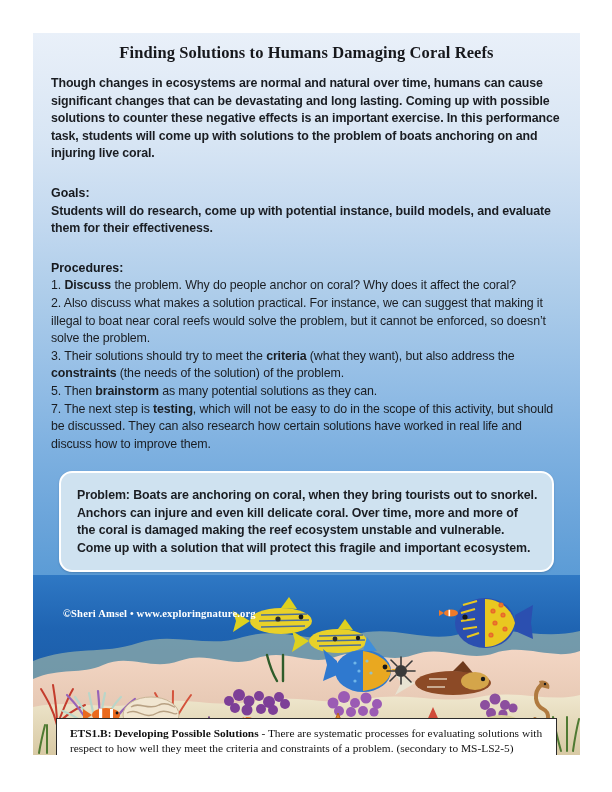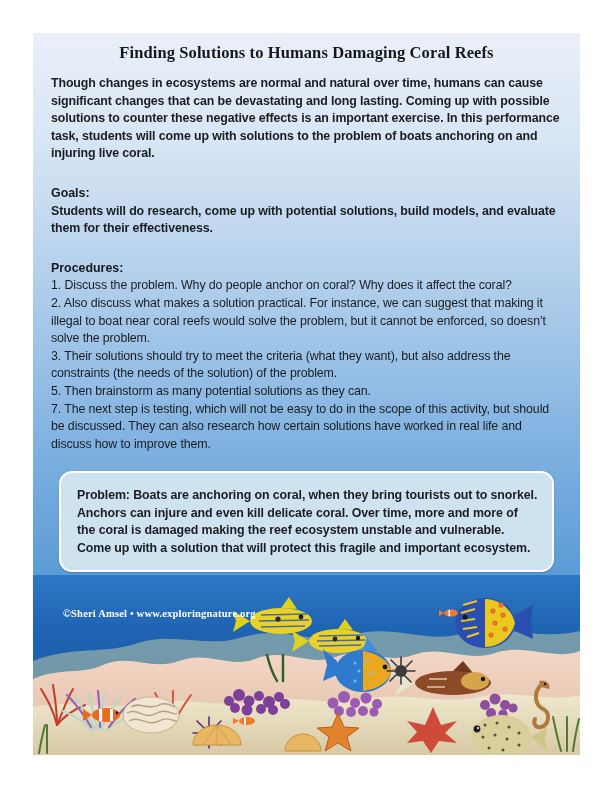--- a/index.html
+++ b/index.html
@@ -427,7 +427,7 @@
       <div class="gap-lg"></div>
 
       <div class="section-head">Goals:</div>
-      <div class="para">Students will do research, come up with potential solutions, build models, and evaluate them for their effectiveness.</div>
+      <div class="para">Students will do research, come up with potential instance, build models, and evaluate them for their effectiveness.</div>
 
       <div class="gap-lg"></div>
 

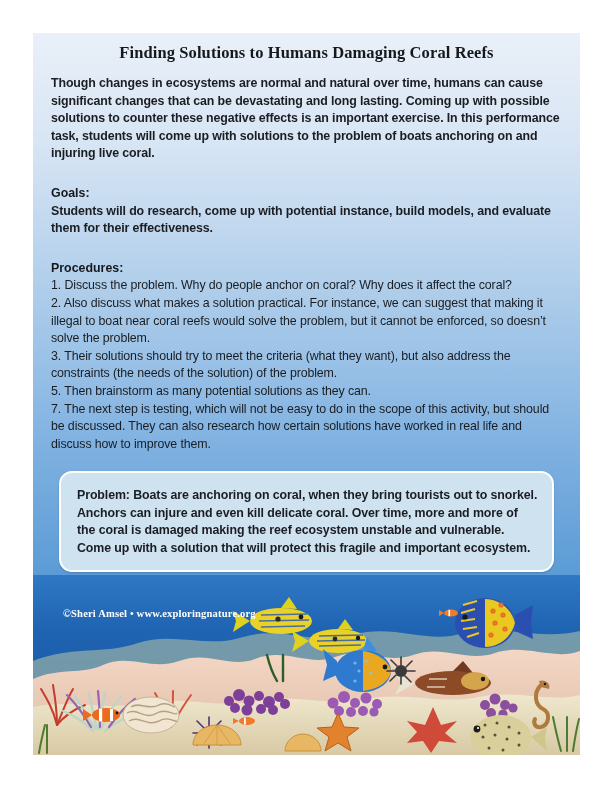--- a/index.html
+++ b/index.html
@@ -80,7 +80,7 @@
     color: #1a1d22;
     letter-spacing: -0.12px;
   }
-  .proc-item b { font-weight: normal; text-align: center; }
+  .proc-item b { font-weight: bold; text-align: center; }
 
   
   .problem-box {

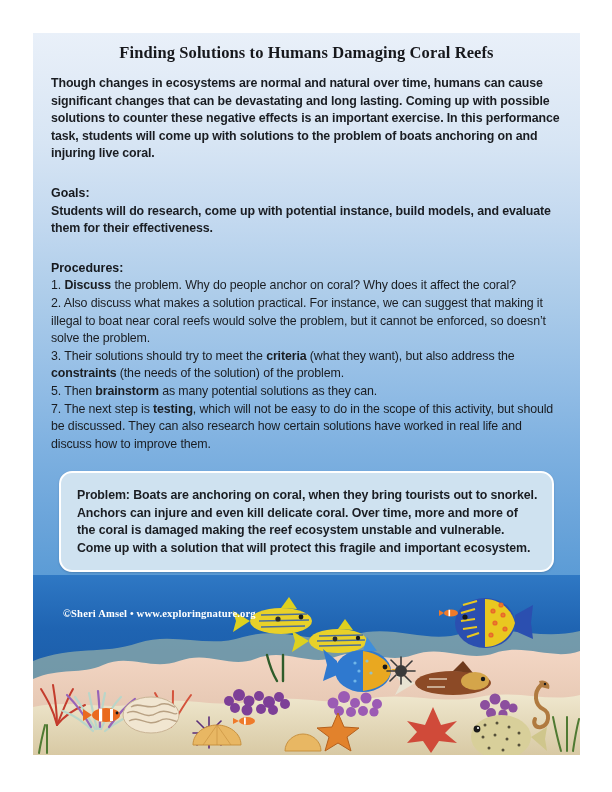--- a/index.html
+++ b/index.html
@@ -463,6 +463,9 @@
 
     <div class="credit">©Sheri Amsel • www.exploringnature.org</div>
 
+    <div class="standard-box">
+      <div class="standard-text"><b>ETS1.B: Developing Possible Solutions</b><span> - There are systematic processes for evaluating solutions with respect to how well they meet the criteria and constraints of a problem. (secondary to MS-LS2-5)</span></div>
+    </div>
 
   </div>
 </div>

